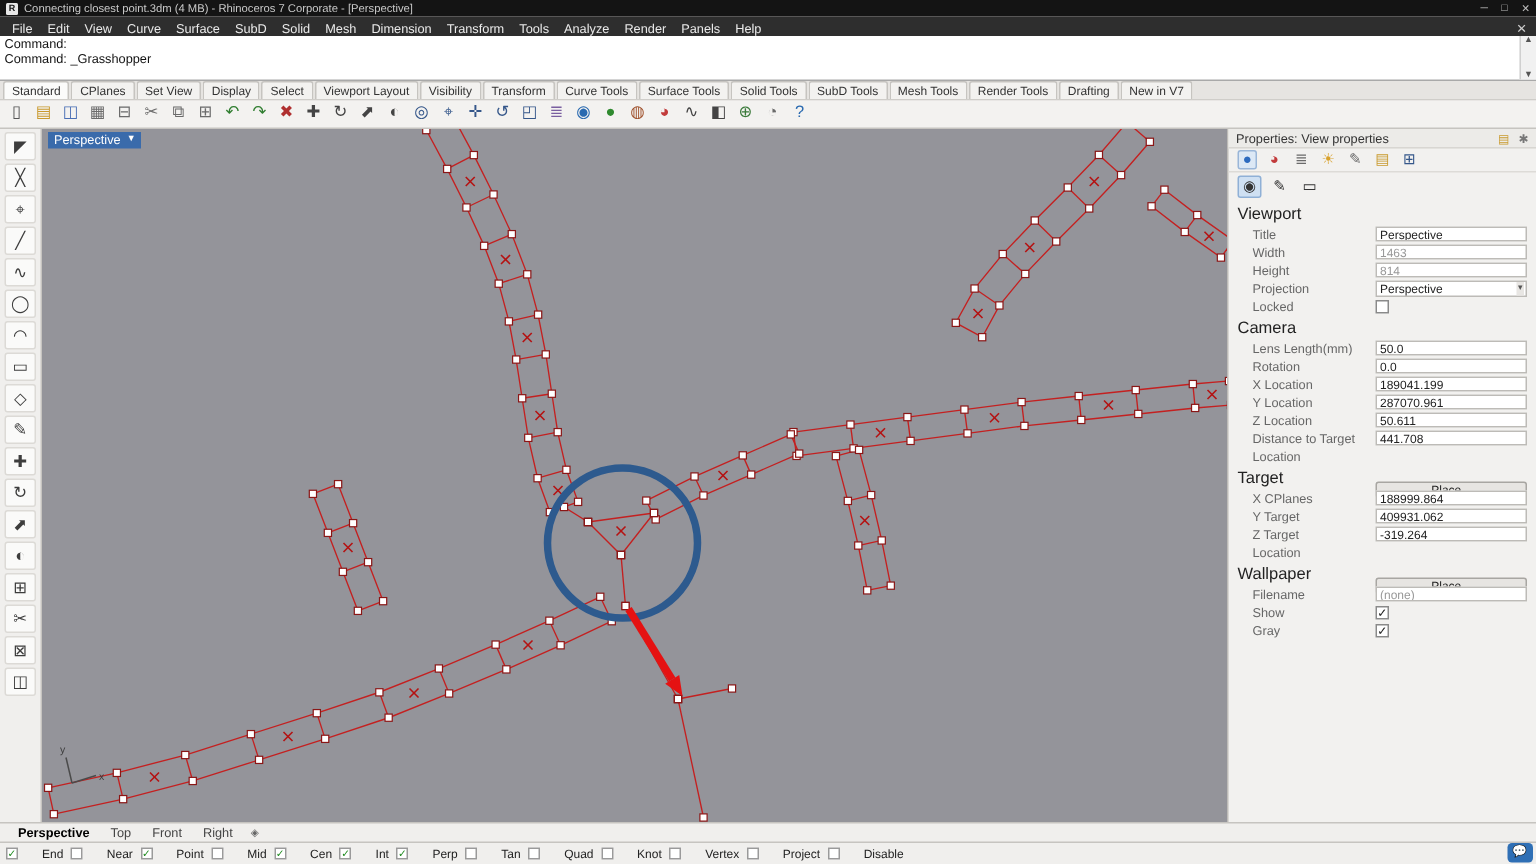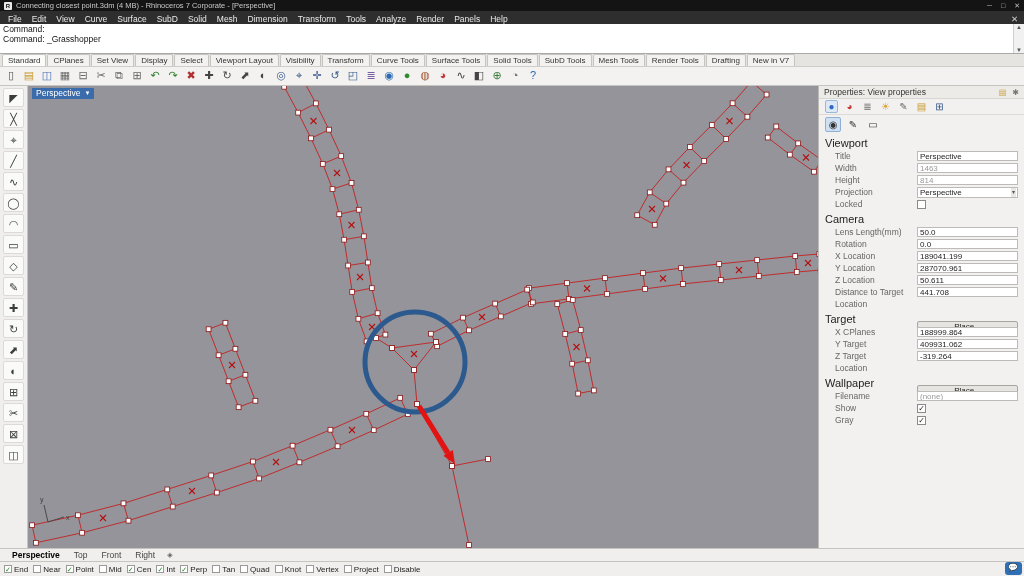--- a/index.html
+++ b/index.html
@@ -71,7 +71,7 @@
 
   
   .statusbar { position:absolute; bottom:0; left:0; right:0; height:15px; background:#f0efed; border-top:1px solid #c6c4c0; display:flex; align-items:center; padding-left:4px; gap:5px; font-size:8px; color:#222; }
-  .osnap { display:flex; align-items:center; gap:2px; }
+  .osnap { display:flex; align-items:center; gap:16px; }
   .osnap-box { width:8px; height:8px; border:1px solid #9a9a9a; background:#fff; font-size:7px; line-height:7px; text-align:center; color:#1d8a1d; }
 
   .chat-overlay { position:absolute; right:2px; bottom:1px; width:17px; height:13px; background:#2f6fb5; border-radius:3px; color:#fff; font-size:8px; line-height:12px; text-align:center; z-index:9; }

